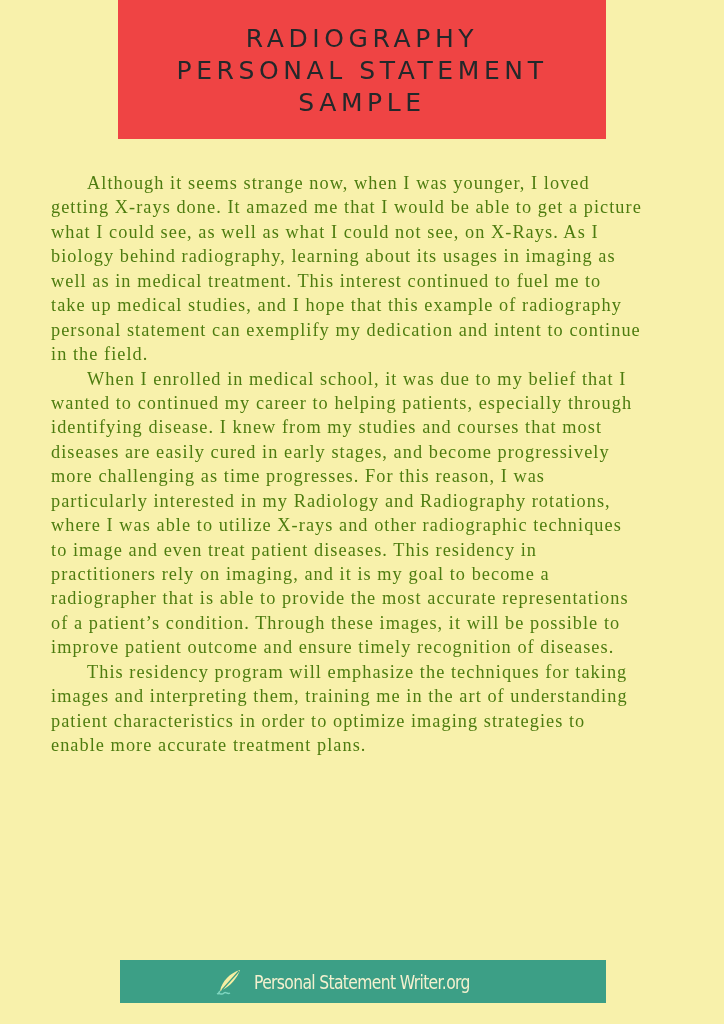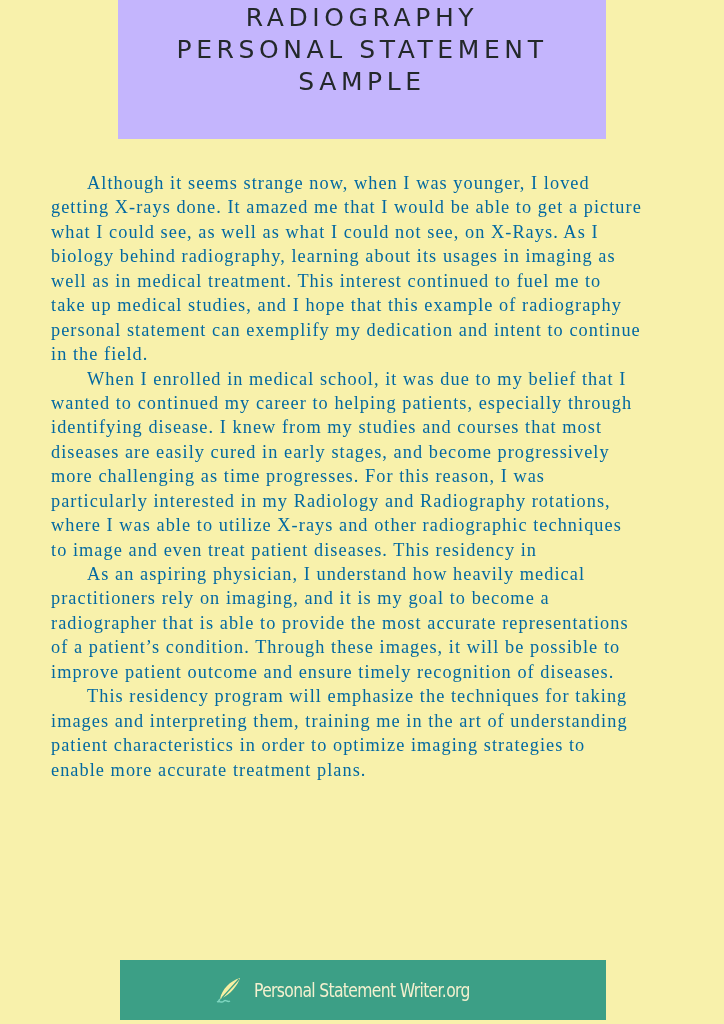--- a/index.html
+++ b/index.html
@@ -10,8 +10,8 @@
   }
   .header {
     position: absolute; left: 118px; top: 0; width: 488px; height: 139px;
-    background: #c4b5fd;
-    display: flex; flex-direction: column; align-items: center; 
+    background: #ef4444;
+    display: flex; flex-direction: column; align-items: center; justify-content: center;
     padding-top: 2px; box-sizing: border-box;
   }
   .header .tline {

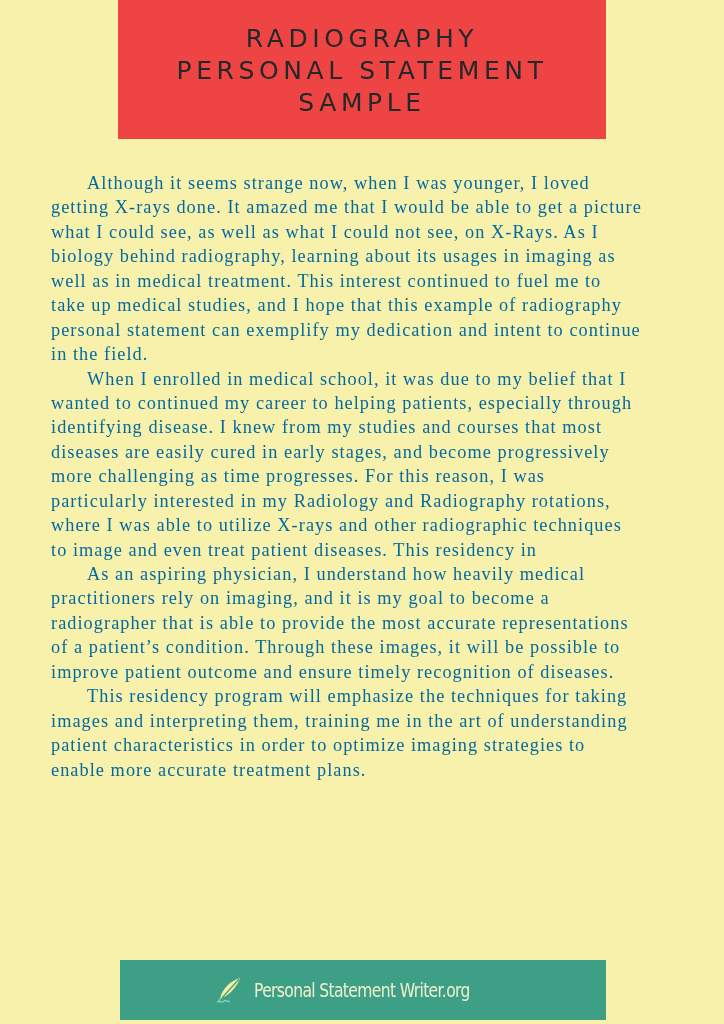--- a/index.html
+++ b/index.html
@@ -23,7 +23,7 @@
     position: absolute; left: 51px; top: 171px; width: 650px;
   }
   .line {
-    font-size: 18.3px; line-height: 24.45px; color: #0369a1;
+    font-size: 18.3px; line-height: 24.45px; color: #4d7c0f;
     letter-spacing: 1.05px; white-space: nowrap; height: 24.45px;
   }
   .line.indent { padding-left: 36px; }

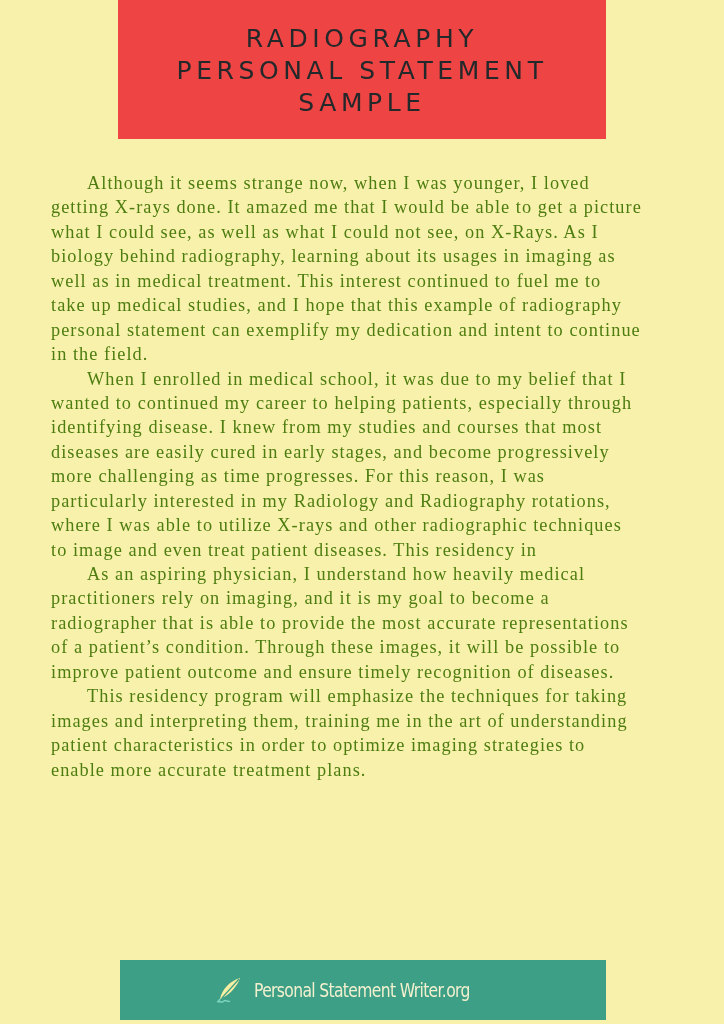--- a/index.html
+++ b/index.html
@@ -66,7 +66,6 @@
     <div class="line">particularly interested in my Radiology and Radiography rotations,</div>
     <div class="line">where I was able to utilize X-rays and other radiographic techniques</div>
     <div class="line">to image and even treat patient diseases. This residency in</div>
-    <div class="line indent">As an aspiring physician, I understand how heavily medical</div>
     <div class="line">practitioners rely on imaging, and it is my goal to become a</div>
     <div class="line">radiographer that is able to provide the most accurate representations</div>
     <div class="line">of a patient’s condition. Through these images, it will be possible to</div>

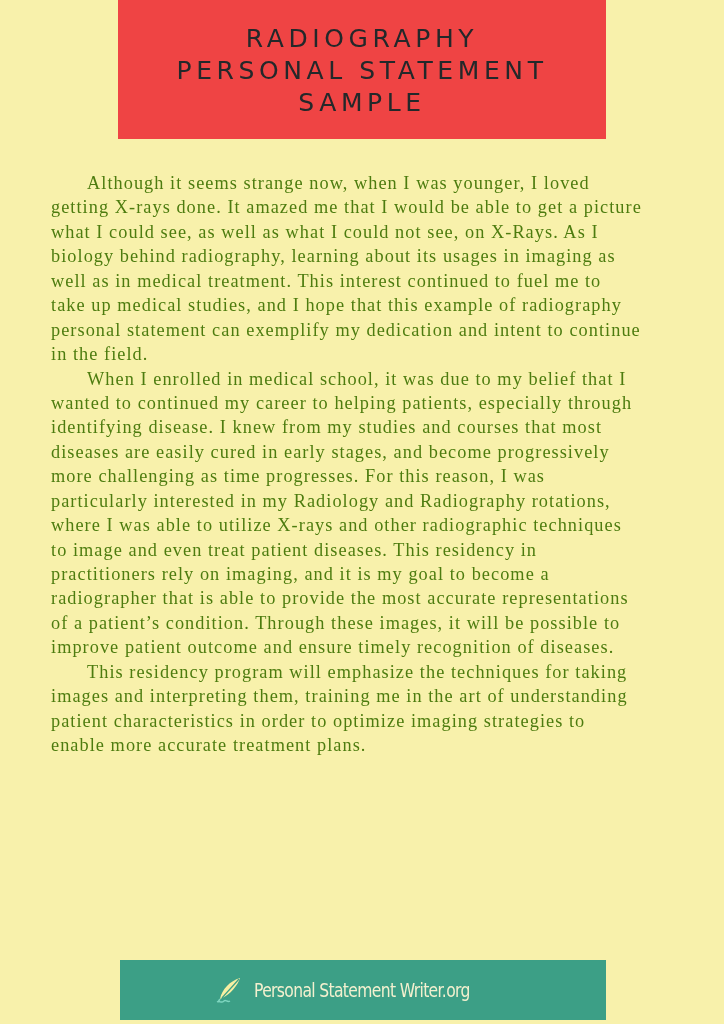--- a/index.html
+++ b/index.html
@@ -28,7 +28,7 @@
   }
   .line.indent { padding-left: 36px; }
   .footer {
-    position: absolute; left: 120px; top: 960px; width: 486px; height: 60px;
+    position: absolute; left: 120px; top: 960px; width: 486px; height: 43px;
     background: #3c9f86;
     display: flex; align-items: center; justify-content: center;
   }

